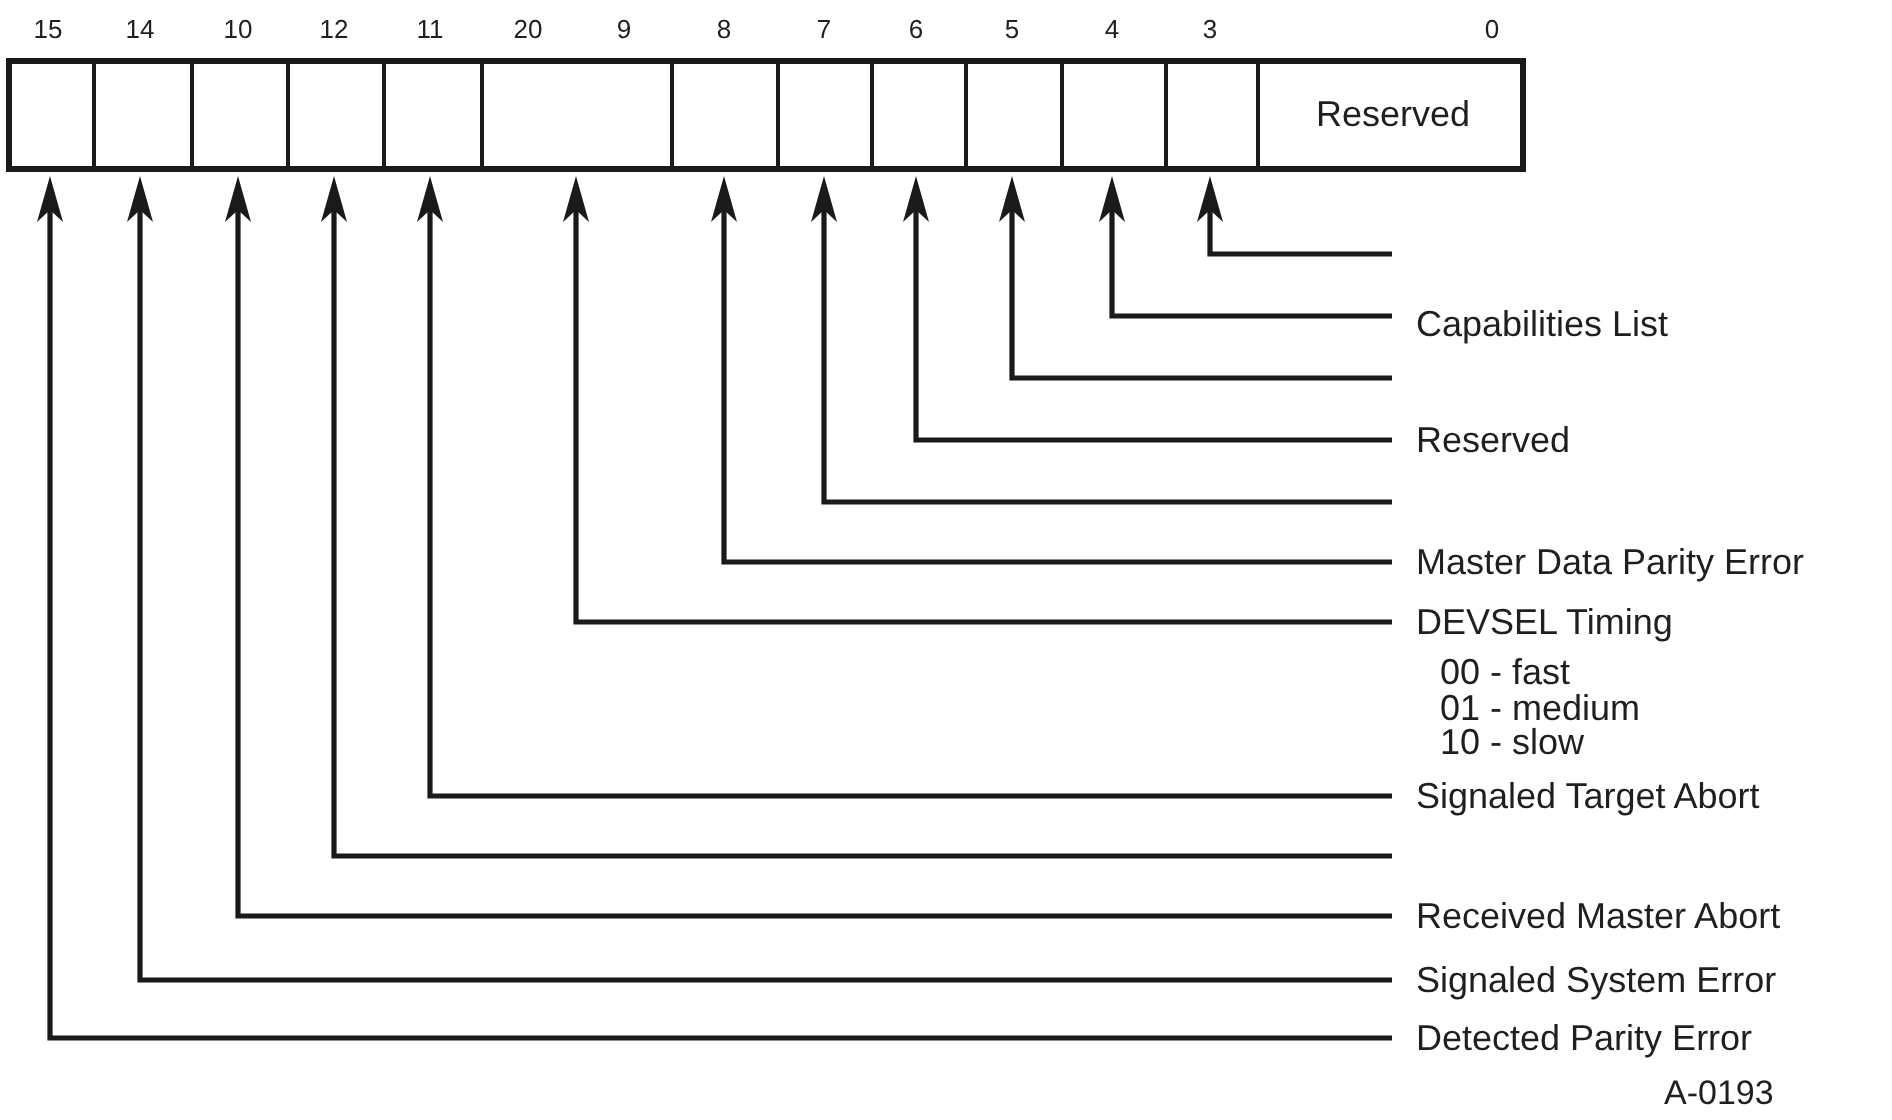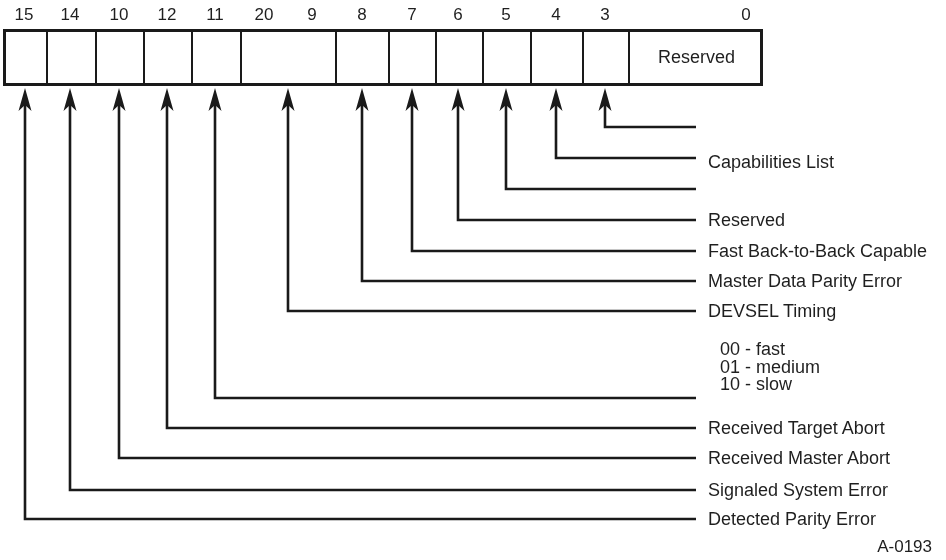--- a/index.html
+++ b/index.html
@@ -20,7 +20,7 @@
     position: absolute;
     top: 5px;
     transform: translateX(-50%);
-    font-size: 17px;
+    font-size: 13px;
     line-height: 20px;
     white-space: nowrap;
   }

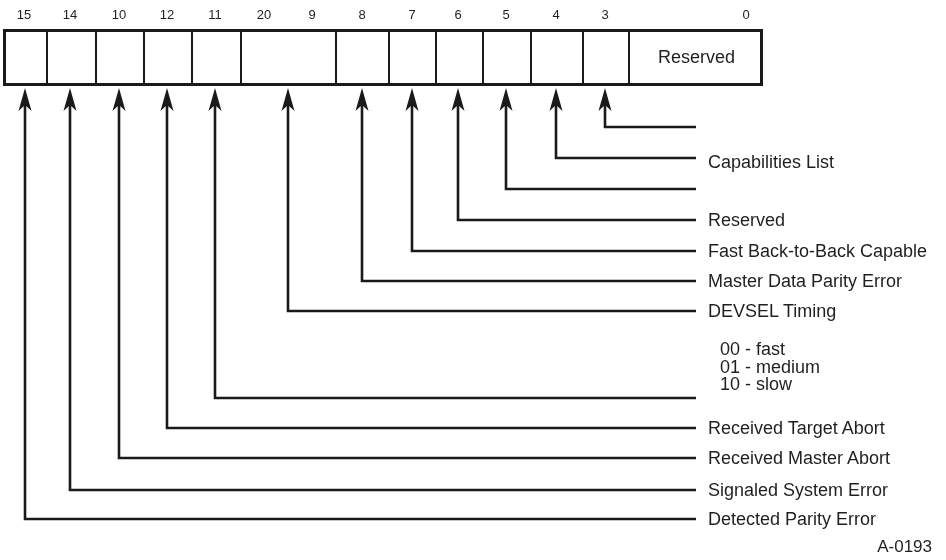--- a/index.html
+++ b/index.html
@@ -166,7 +166,6 @@
 
   <div class="flabel" style="top:151px">Capabilities List</div>
   <div class="flabel" style="top:209px">Reserved</div>
-  <div class="flabel" style="top:240px">Fast Back-to-Back Capable</div>
   <div class="flabel" style="top:270px">Master Data Parity Error</div>
   <div class="flabel" style="top:300px">DEVSEL Timing</div>
   <div class="flabel fsub" style="top:325px">00 - fast</div>

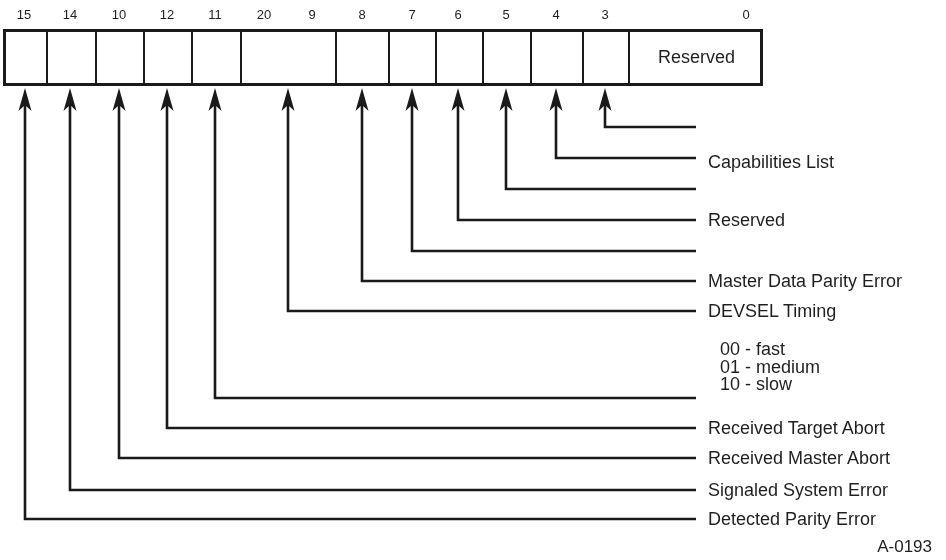--- a/index.html
+++ b/index.html
@@ -66,7 +66,6 @@
   }
   .fsub {
     left: 720px;
-    margin-top: 13px;
   }
   .figid {
     position: absolute;

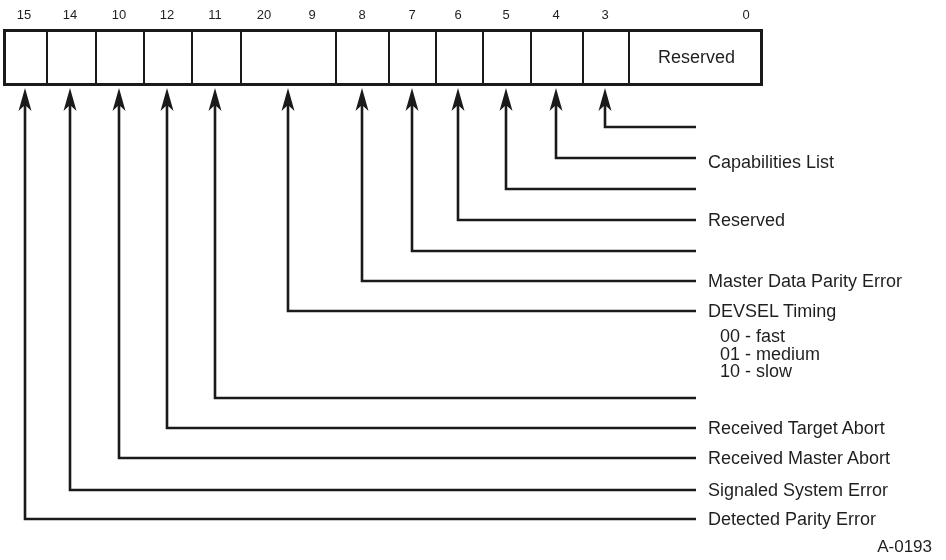--- a/index.html
+++ b/index.html
@@ -170,6 +170,7 @@
   <div class="flabel fsub" style="top:325px">00 - fast</div>
   <div class="flabel fsub" style="top:343px">01 - medium</div>
   <div class="flabel fsub" style="top:360px">10 - slow</div>
+  <div class="flabel" style="top:387px">Signaled Target Abort</div>
   <div class="flabel" style="top:417px">Received Target Abort</div>
   <div class="flabel" style="top:447px">Received Master Abort</div>
   <div class="flabel" style="top:479px">Signaled System Error</div>

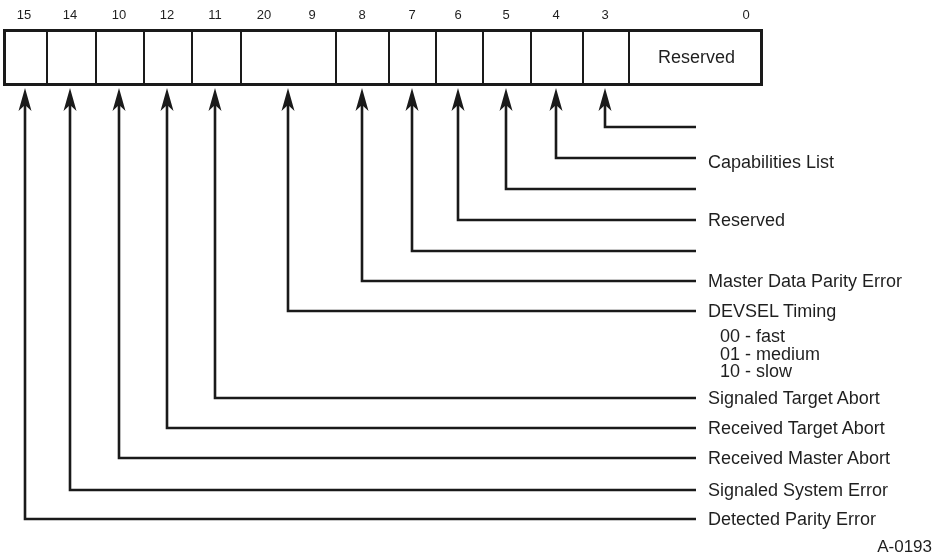--- a/index.html
+++ b/index.html
@@ -171,7 +171,6 @@
   <div class="flabel fsub" style="top:343px">01 - medium</div>
   <div class="flabel fsub" style="top:360px">10 - slow</div>
   <div class="flabel" style="top:387px">Signaled Target Abort</div>
-  <div class="flabel" style="top:417px">Received Target Abort</div>
   <div class="flabel" style="top:447px">Received Master Abort</div>
   <div class="flabel" style="top:479px">Signaled System Error</div>
   <div class="flabel" style="top:508px">Detected Parity Error</div>

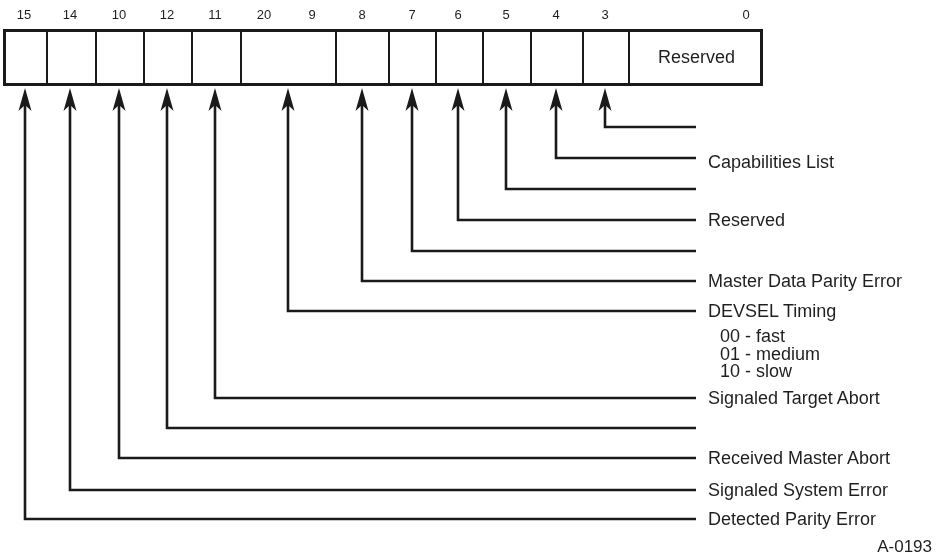--- a/index.html
+++ b/index.html
@@ -72,7 +72,7 @@
     left: 832px;
     top: 537px;
     width: 100px;
-    text-align: right;
+    text-align: left;
     font-size: 17px;
     line-height: 20px;
   }

